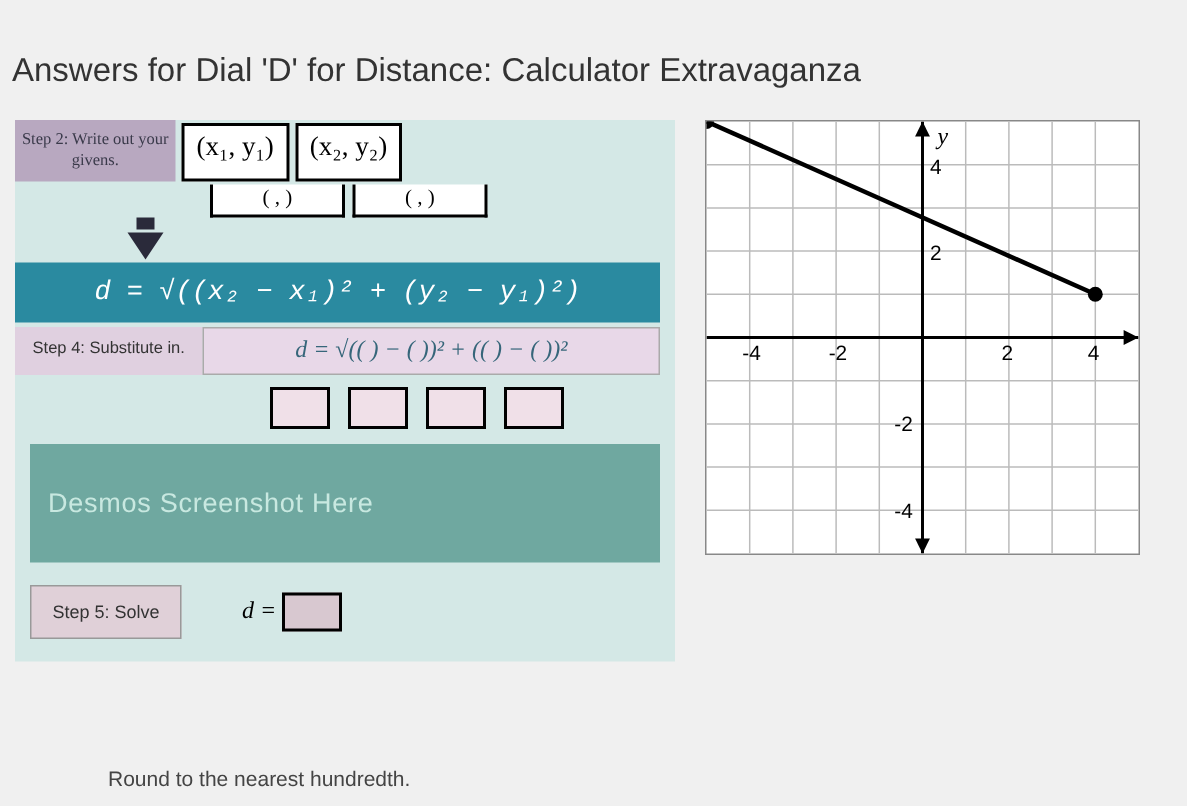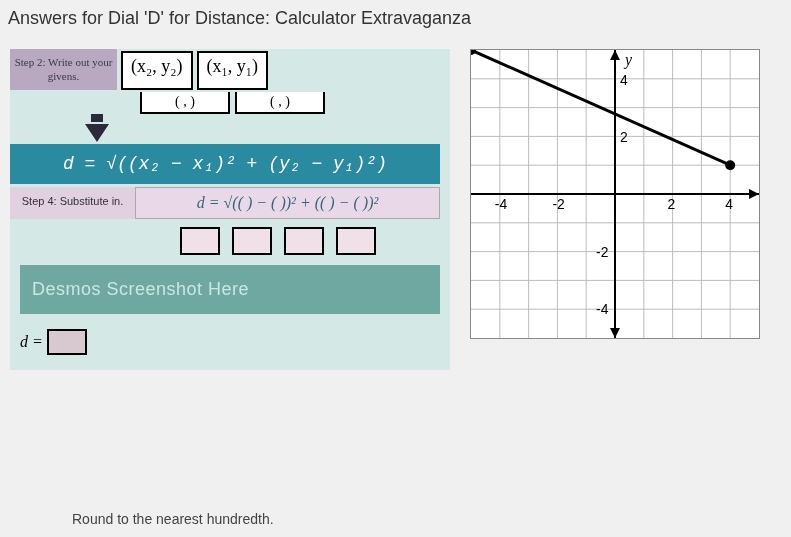--- a/index.html
+++ b/index.html
@@ -12,10 +12,11 @@
       position: relative;
     }
     .page-title {
-      font-size: 18px;
+      font-size: 22px;
       color: #333;
       padding: 8px 0 0 8px;
       font-weight: normal;
+      margin-top: 26px;
     }
     .content {
       display: flex;

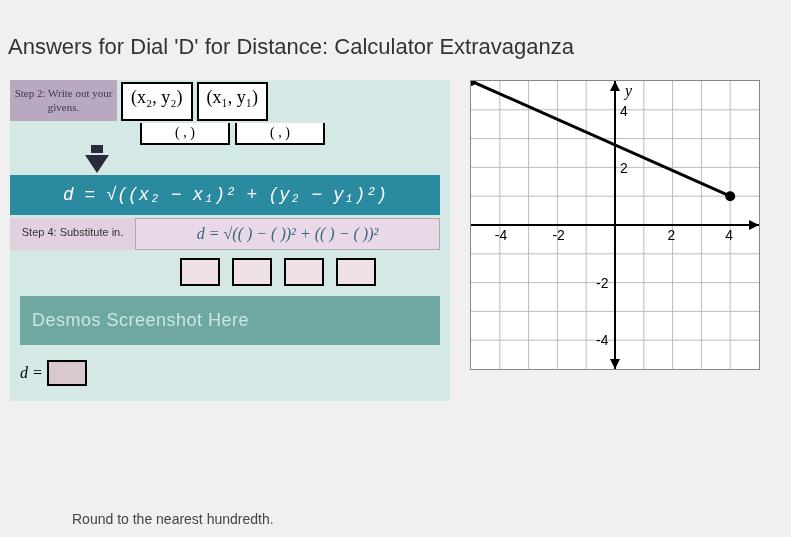--- a/index.html
+++ b/index.html
@@ -196,8 +196,8 @@
     <div class="step2-row">
       <div class="step2-label">Step 2: Write out your givens.</div>
       <div class="point-boxes">
+        <div class="point-box">(x₁, y₁)</div>
         <div class="point-box">(x₂, y₂)</div>
-        <div class="point-box">(x₁, y₁)</div>
       </div>
     </div>
     <div class="blank-row">

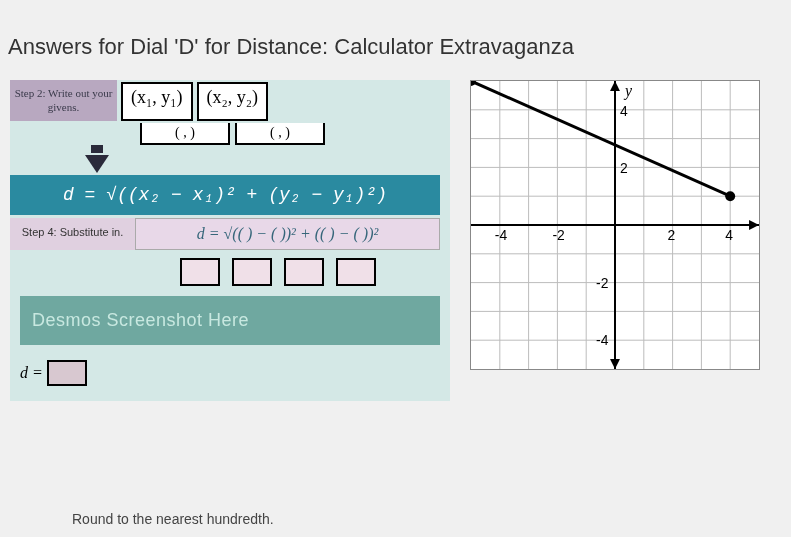--- a/index.html
+++ b/index.html
@@ -145,7 +145,7 @@
       background: #6fa8a0;
       color: #c8e8e0;
       font-size: 18px;
-      padding: 14px 12px;
+      padding: 29px 12px;
       letter-spacing: 0.5px;
     }
     .step5-row { display: flex; margin: 15px 10px 5px 10px; align-items: center; gap: 40px; }

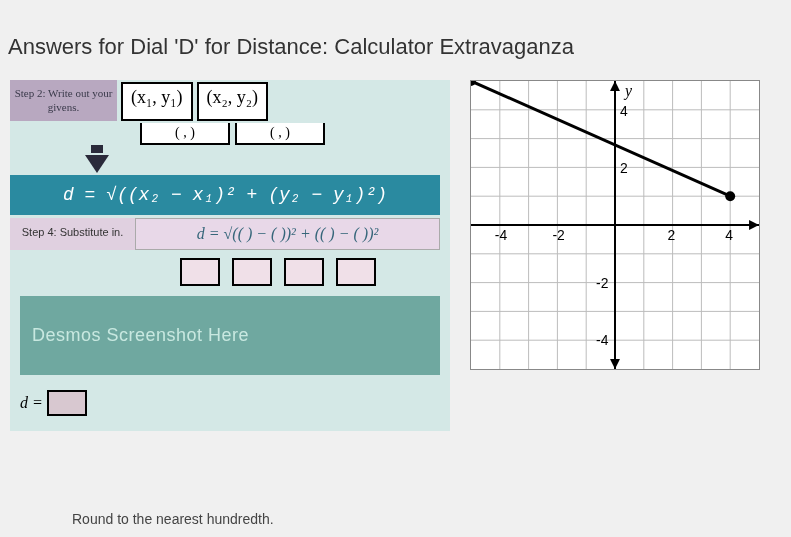--- a/index.html
+++ b/index.html
@@ -221,6 +221,7 @@
     </div>
     <div class="desmos">Desmos Screenshot Here</div>
     <div class="step5-row">
+      <div class="step5-label">Step 5: Solve</div>
       <div class="solve-box">
         <span>d =</span>
         <span class="answer-box"></span>

